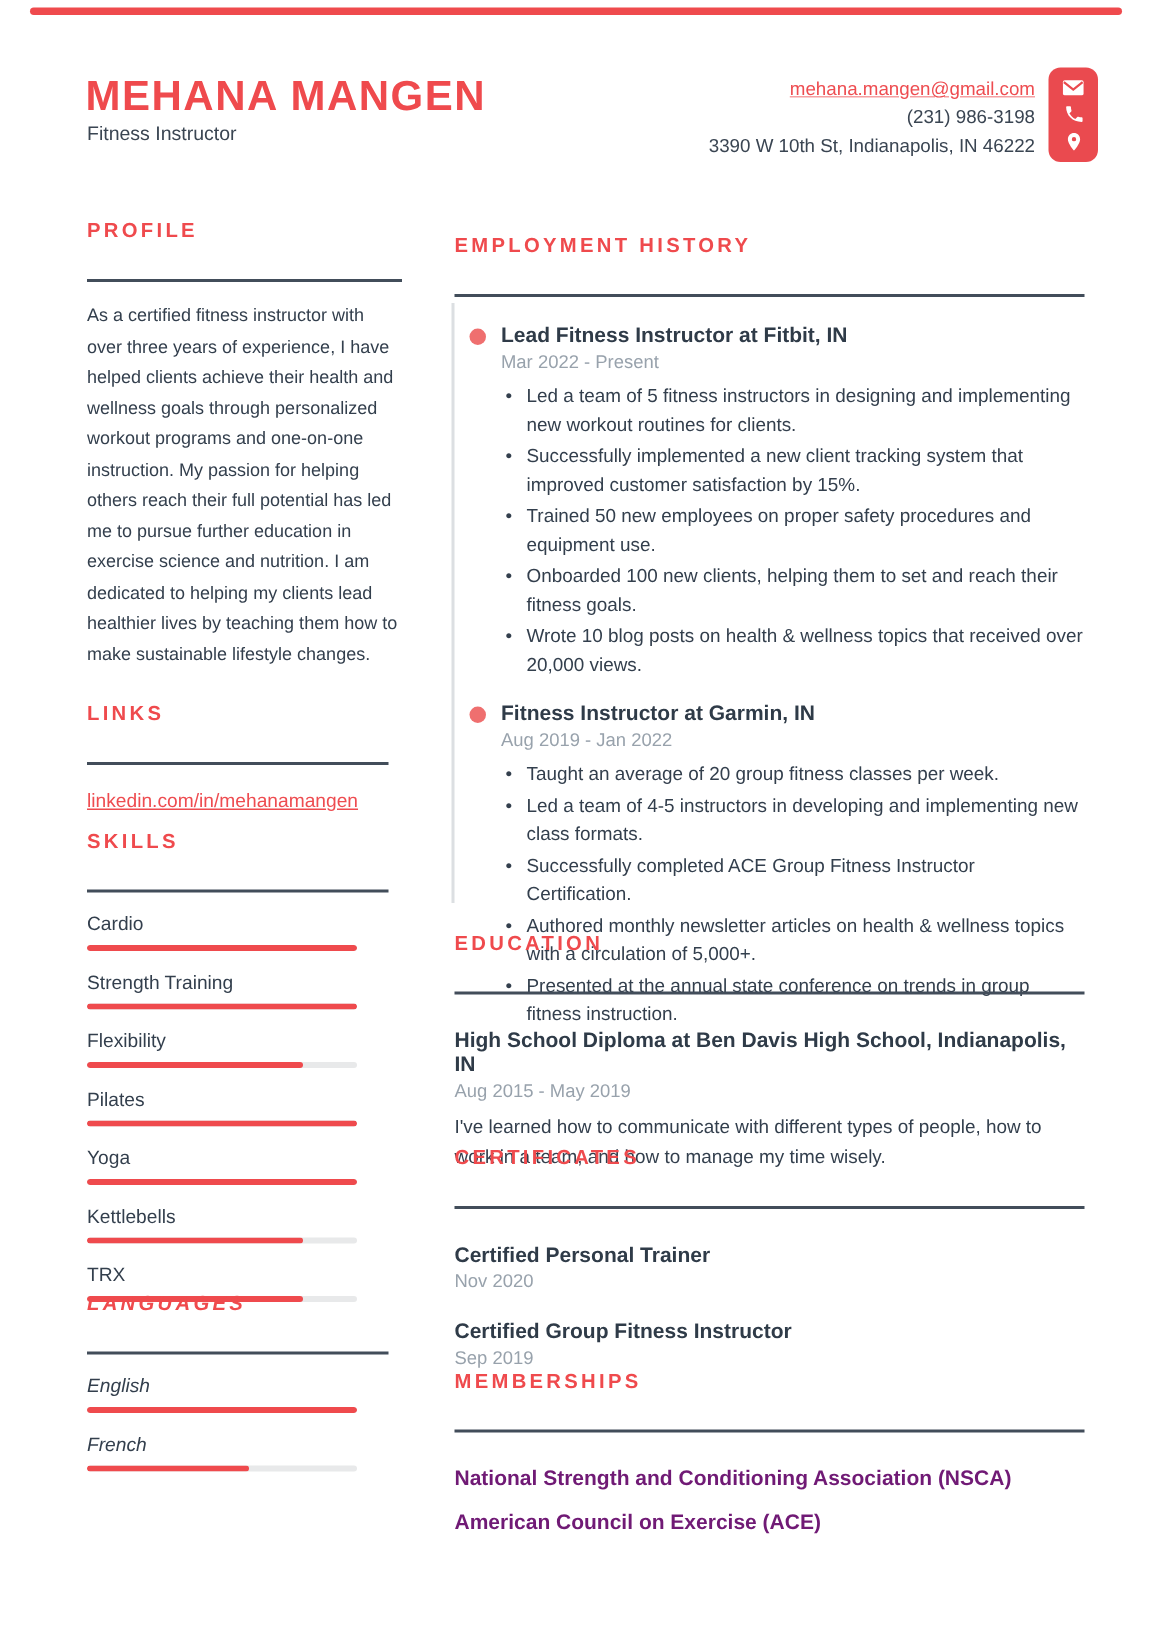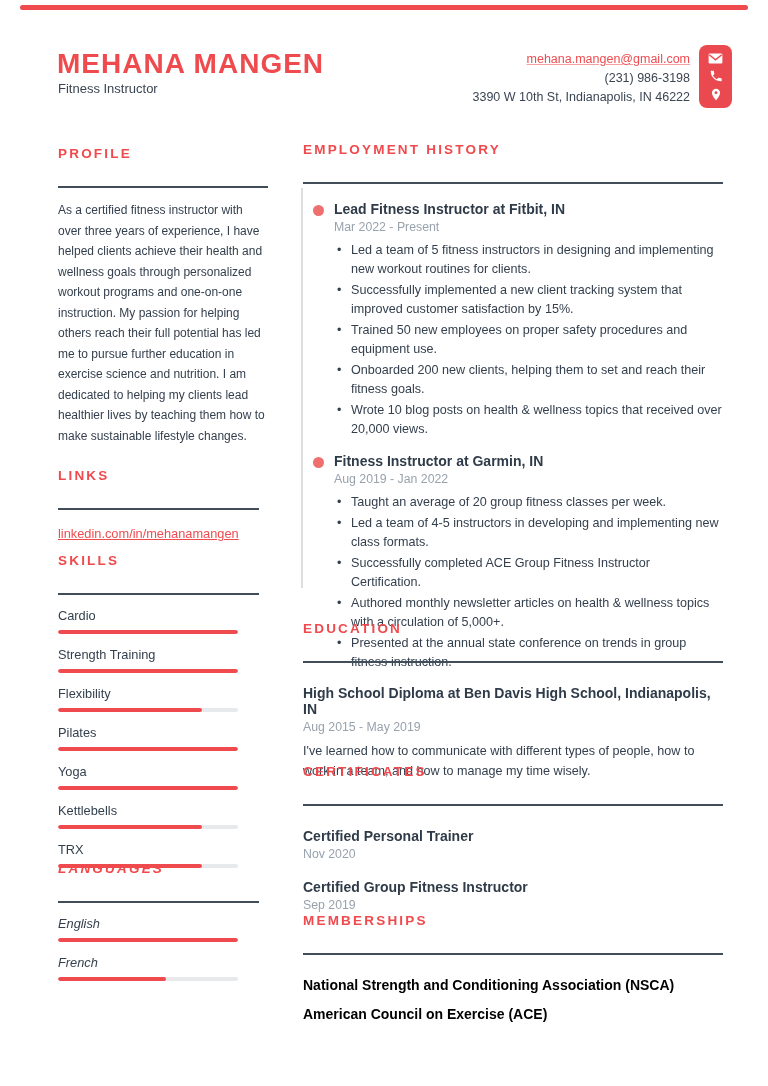--- a/index.html
+++ b/index.html
@@ -24,7 +24,7 @@
   #sec-links{left:58px;top:468px;width:201px;}
   #sec-skills{left:58px;top:553px;width:201px;}
   #sec-languages{left:58px;top:861px;width:201px;font-style:italic;}
-  #sec-employment{left:303px;top:142px;width:420px;}
+  #sec-employment{left:303px;top:156px;width:420px;}
   #sec-education{left:303px;top:621px;width:420px;}
   #sec-certificates{left:303px;top:764px;width:420px;}
   #sec-memberships{left:303px;top:913px;width:420px;}

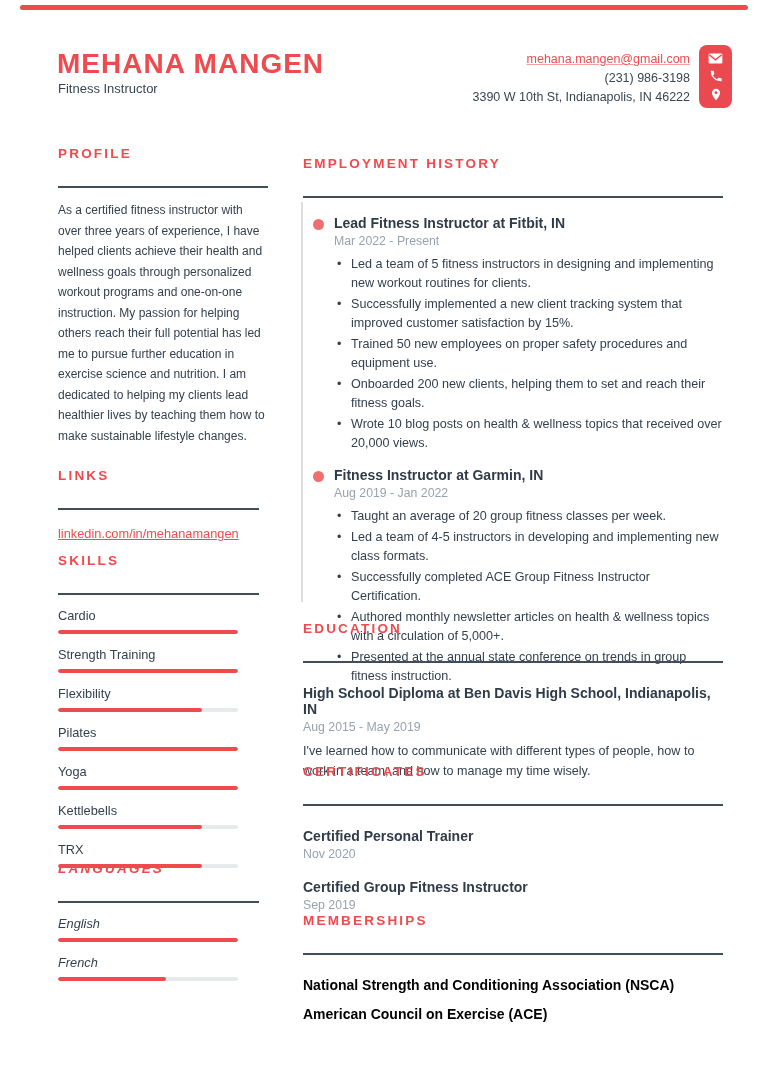--- a/index.html
+++ b/index.html
@@ -193,7 +193,7 @@
 
               <li class="bullet">Trained 50 new employees on proper safety procedures and equipment use.</li>
 
-              <li class="bullet">Onboarded 200 new clients, helping them to set and reach their fitness goals.</li>
+              <li class="bullet">Onboarded 100 new clients, helping them to set and reach their fitness goals.</li>
 
               <li class="bullet">Wrote 10 blog posts on health &amp; wellness topics that received over 20,000 views.</li>
 

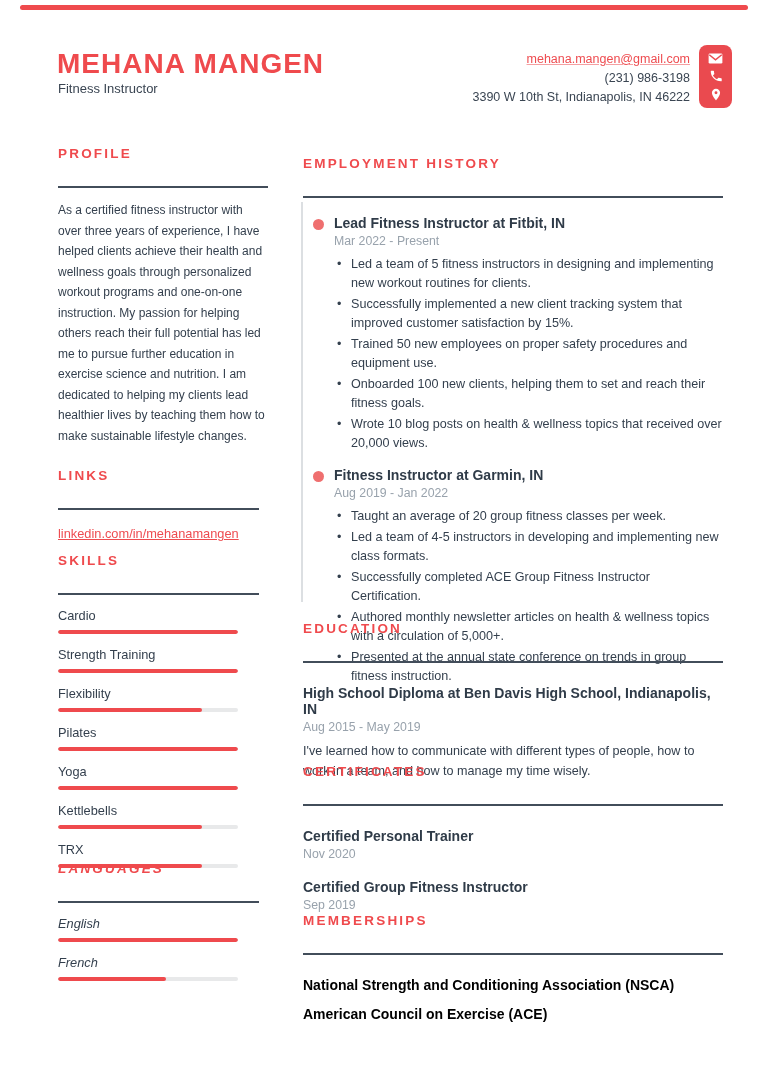--- a/index.html
+++ b/index.html
@@ -55,7 +55,7 @@
   .etitle{margin:0;font-size:14px;font-weight:700;color:#2f3b48;}
   .edate{margin-top:3px;font-size:12.3px;color:#98a2ac;}
   .edesc{margin-top:7px;font-size:12.6px;line-height:20px;color:#333f4d;}
-  .m-entry{margin-bottom:13px;font-size:14px;font-weight:700;color:#000000;}
+  .m-entry{margin-bottom:13px;font-size:14px;font-weight:700;color:#701a75;}
 </style>
 </head>
 <body>

